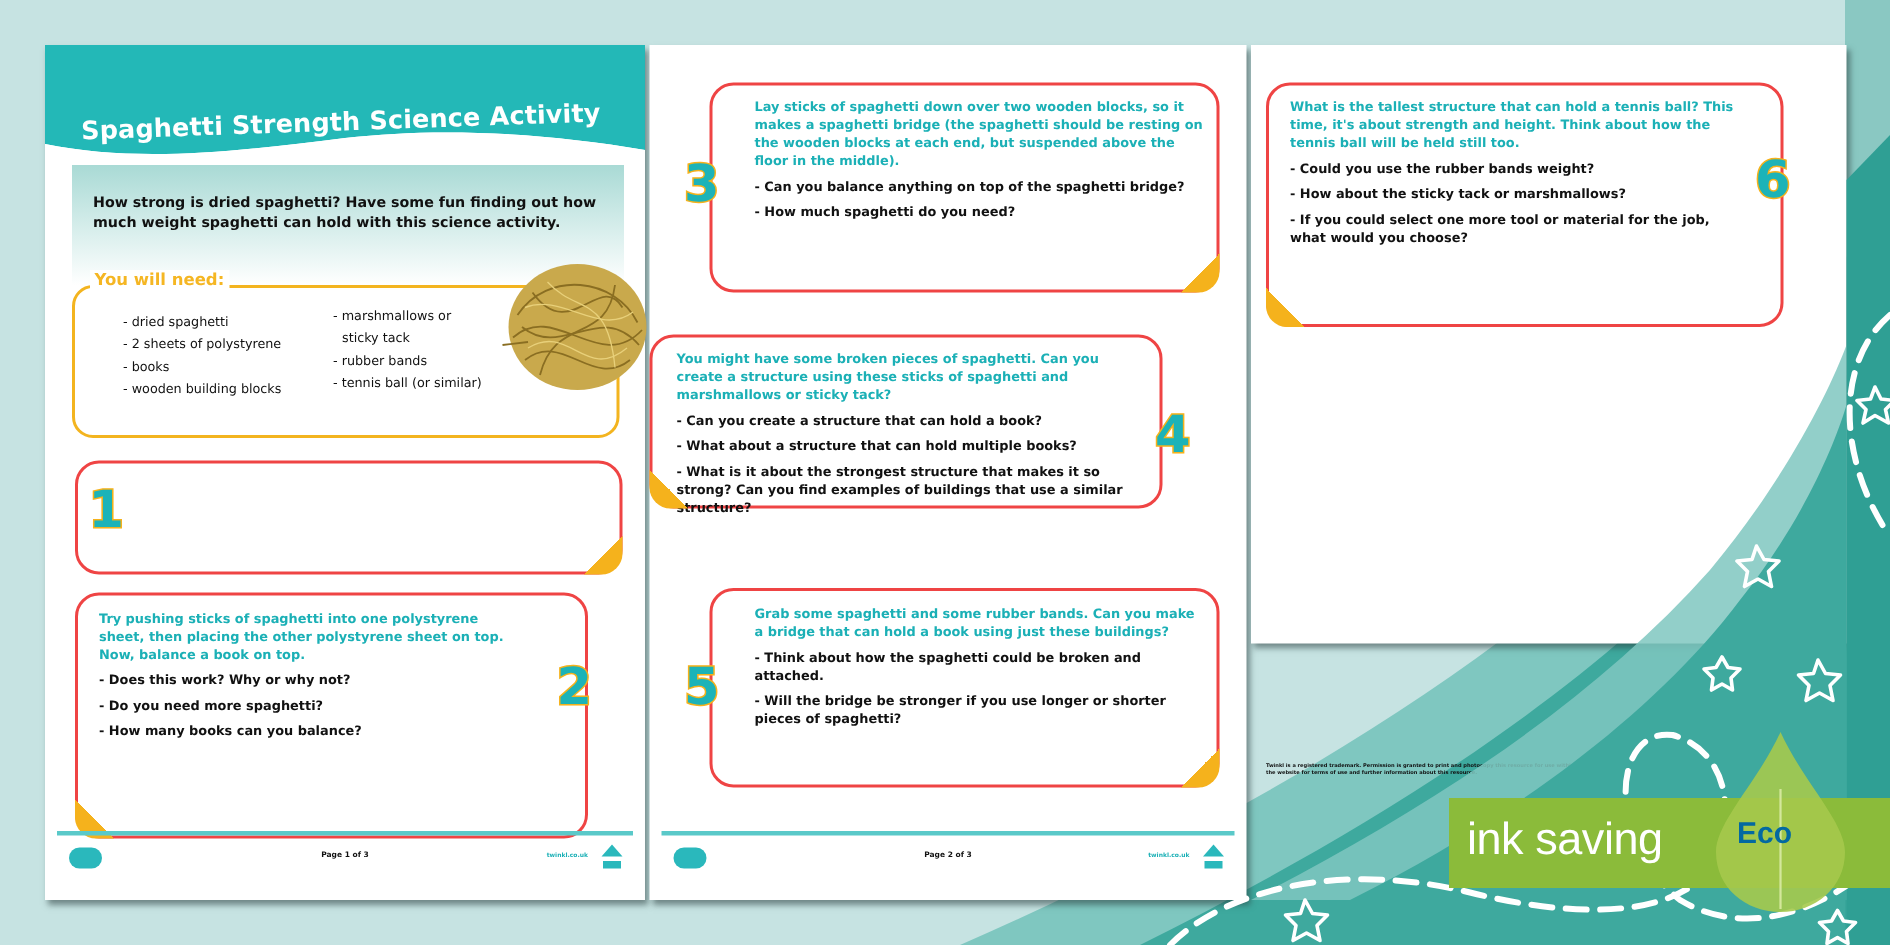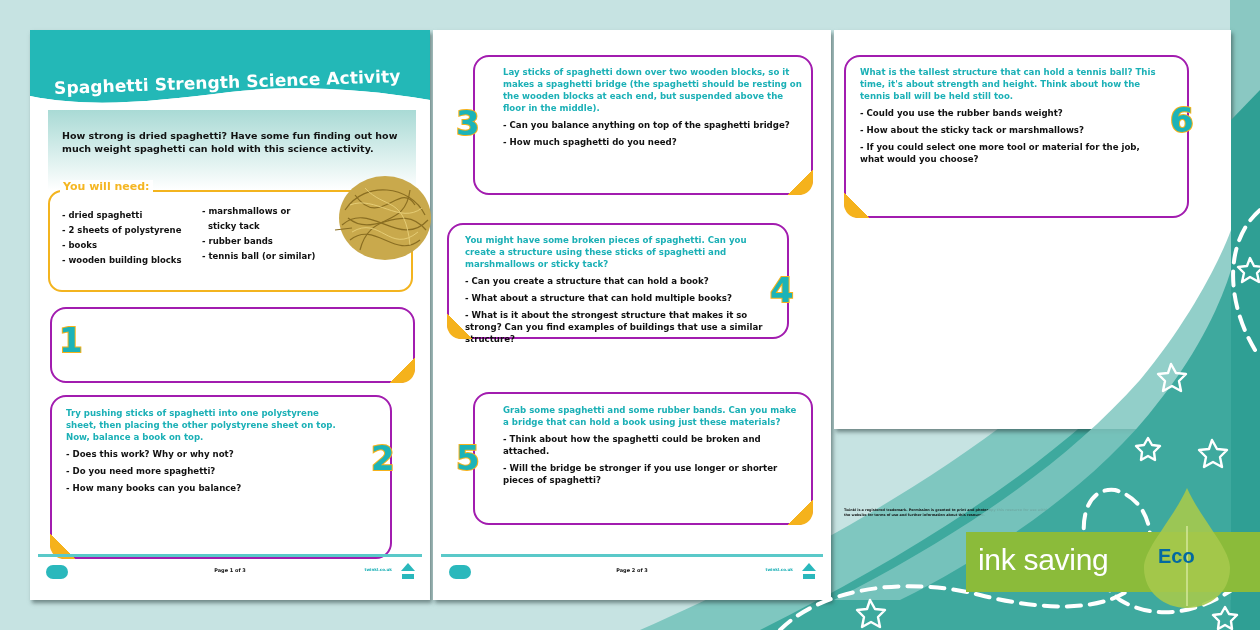--- a/index.html
+++ b/index.html
@@ -51,7 +51,7 @@
   }
 
   .card {
-    position: absolute; border: 2px solid #a21caf; border-radius: 16px; background: #fff;
+    position: absolute; border: 2px solid #ef4444; border-radius: 16px; background: #fff;
   }
   .card .lead {
     color: #1bb0b6; font-weight: bold; font-size: 8.6px; line-height: 12px;

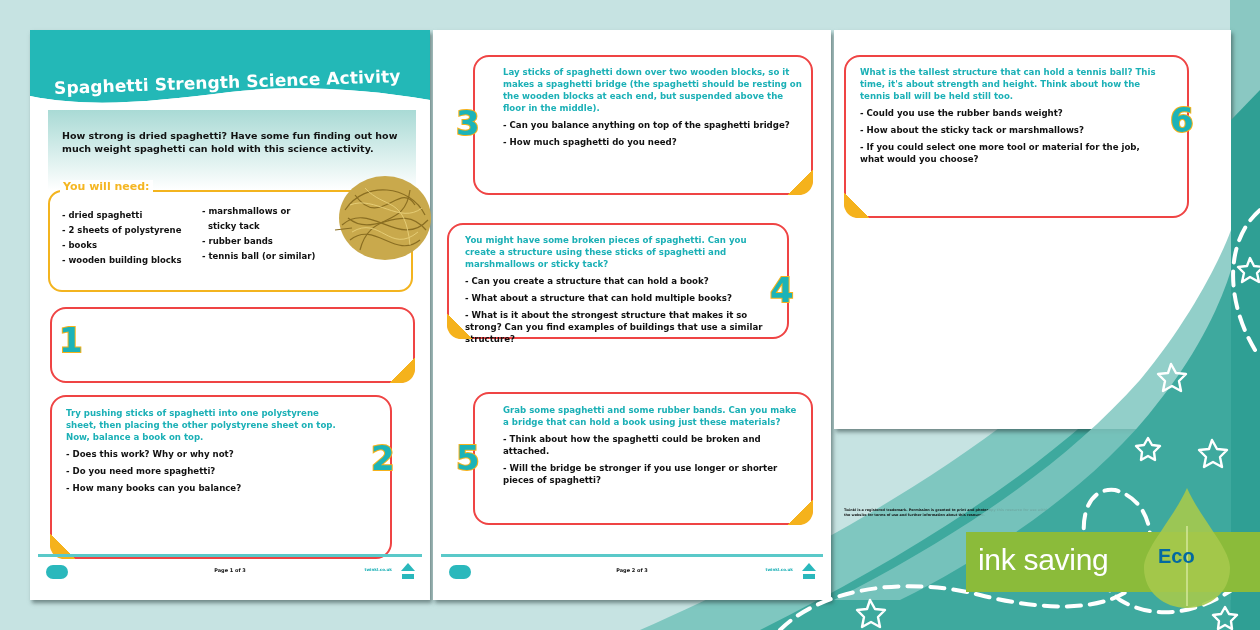--- a/index.html
+++ b/index.html
@@ -44,7 +44,7 @@
     position: absolute; left: 30px; top: 150px; font-size: 11px; font-weight: bold;
     color: #f5b623; background: #fff; padding: 0 3px; text-align: center;
   }
-  .mat-col { position: absolute; font-size: 8.5px; font-weight: bold; color: #111; line-height: 15px; }
+  .mat-col { position: absolute; font-size: 8.5px; font-weight: normal; color: #111; line-height: 15px; margin-left: 20px; }
   .mat-col div { white-space: nowrap; }
   .spaghetti-img {
     position: absolute; left: 300px; top: 140px; width: 105px; height: 95px;

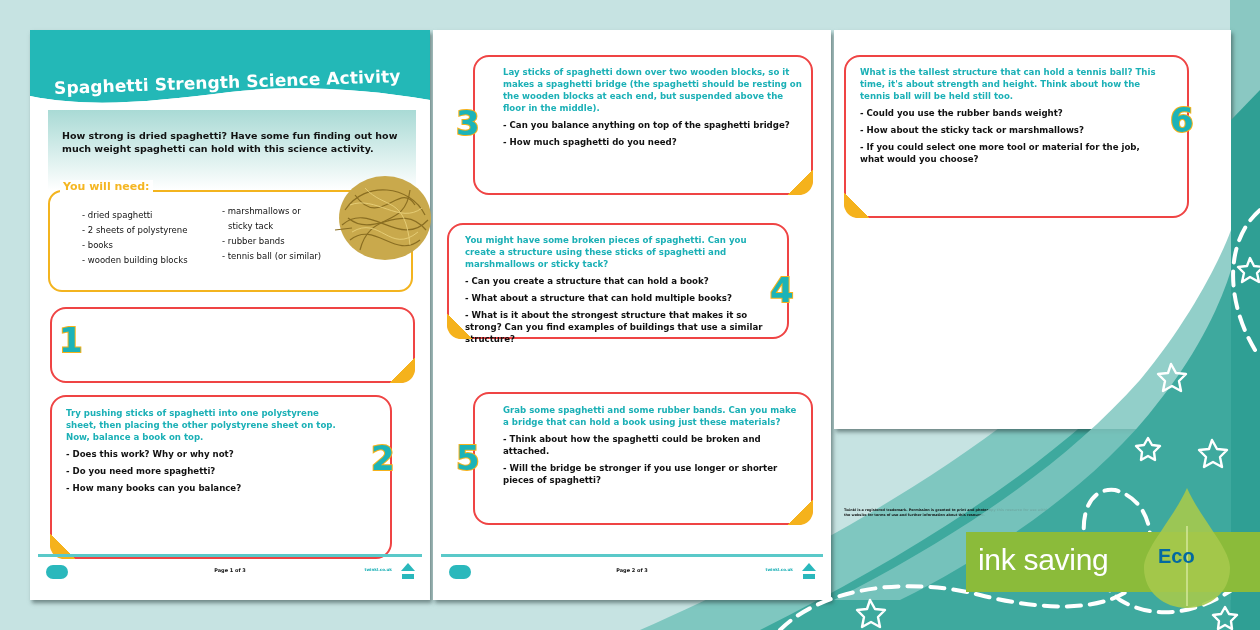--- a/index.html
+++ b/index.html
@@ -194,7 +194,7 @@
   </div>
   <div class="num" style="left:23px; top:73px;">3</div>
 
-  <div class="card" style="left:14px; top:193px; width:342px; height:116px;">
+  <div class="card" style="left:0; top:193px; width:342px; height:116px;">
     <div class="inner" style="left:16px; top:9px; width:300px;">
       <div class="lead">You might have some broken pieces of spaghetti. Can you create a structure using these sticks of spaghetti and marshmallows or sticky tack?</div>
       <div class="qs">

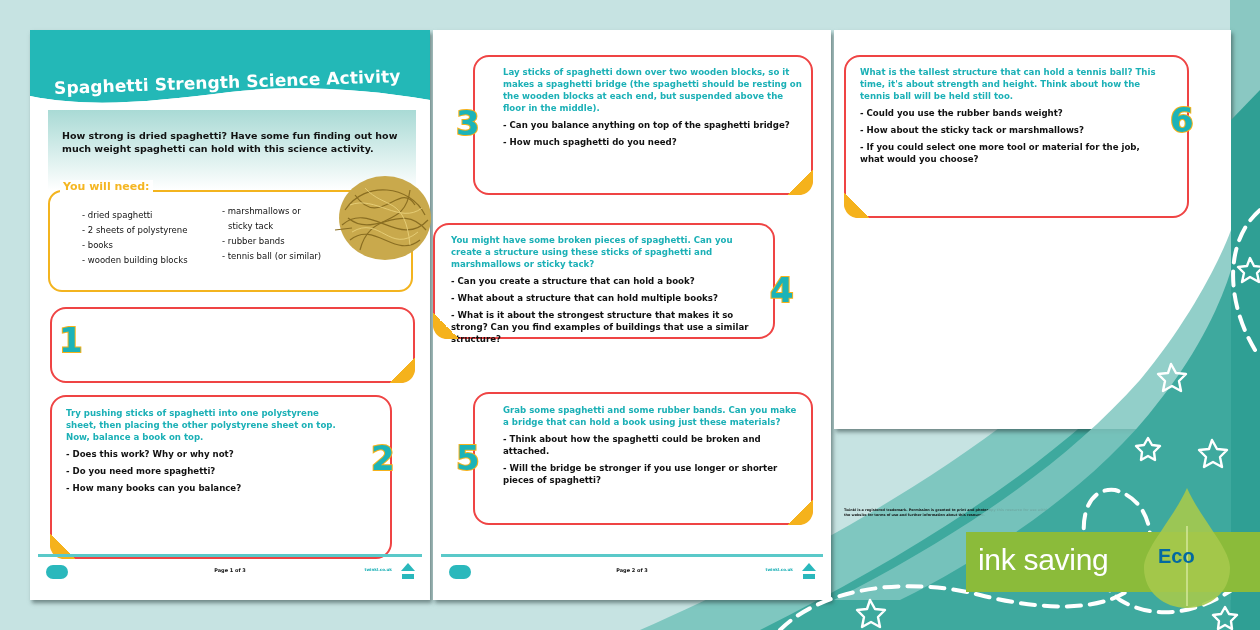--- a/index.html
+++ b/index.html
@@ -209,7 +209,7 @@
 
   <div class="card" style="left:40px; top:362px; width:340px; height:133px;">
     <div class="inner" style="left:28px; top:10px; width:300px;">
-      <div class="lead">Grab some spaghetti and some rubber bands. Can you make a bridge that can hold a book using just these materials?</div>
+      <div class="lead">Grab some spaghetti and some rubber bands. Can you make a bridge that can hold a book using just these buildings?</div>
       <div class="qs">
         <div>- Think about how the spaghetti could be broken and attached.</div>
         <div>- Will the bridge be stronger if you use longer or shorter pieces of spaghetti?</div>

